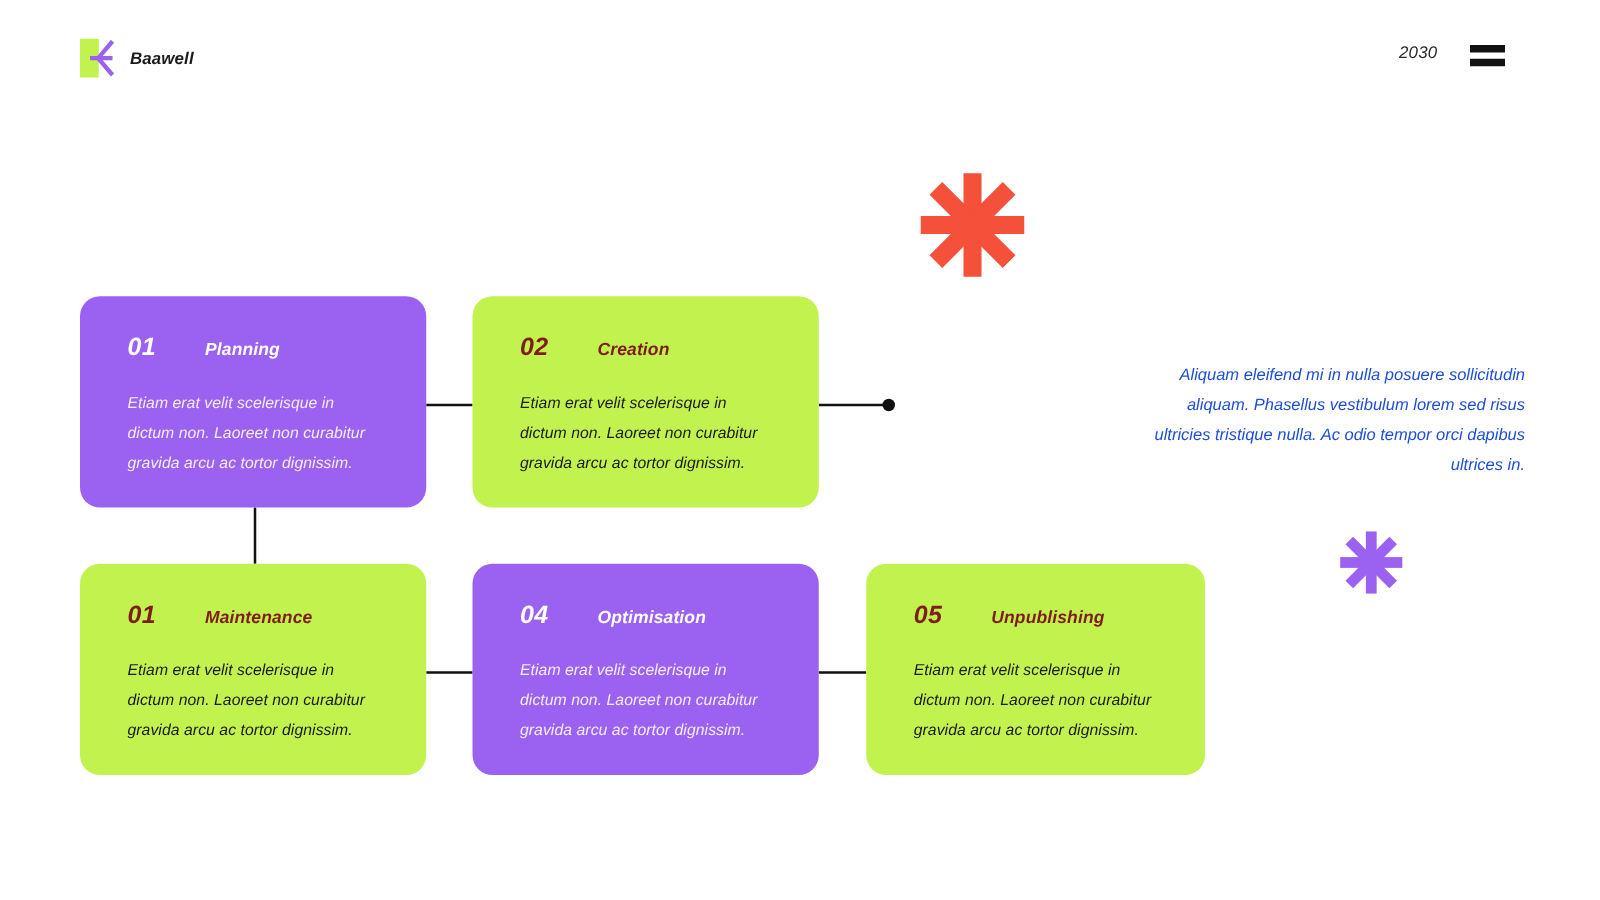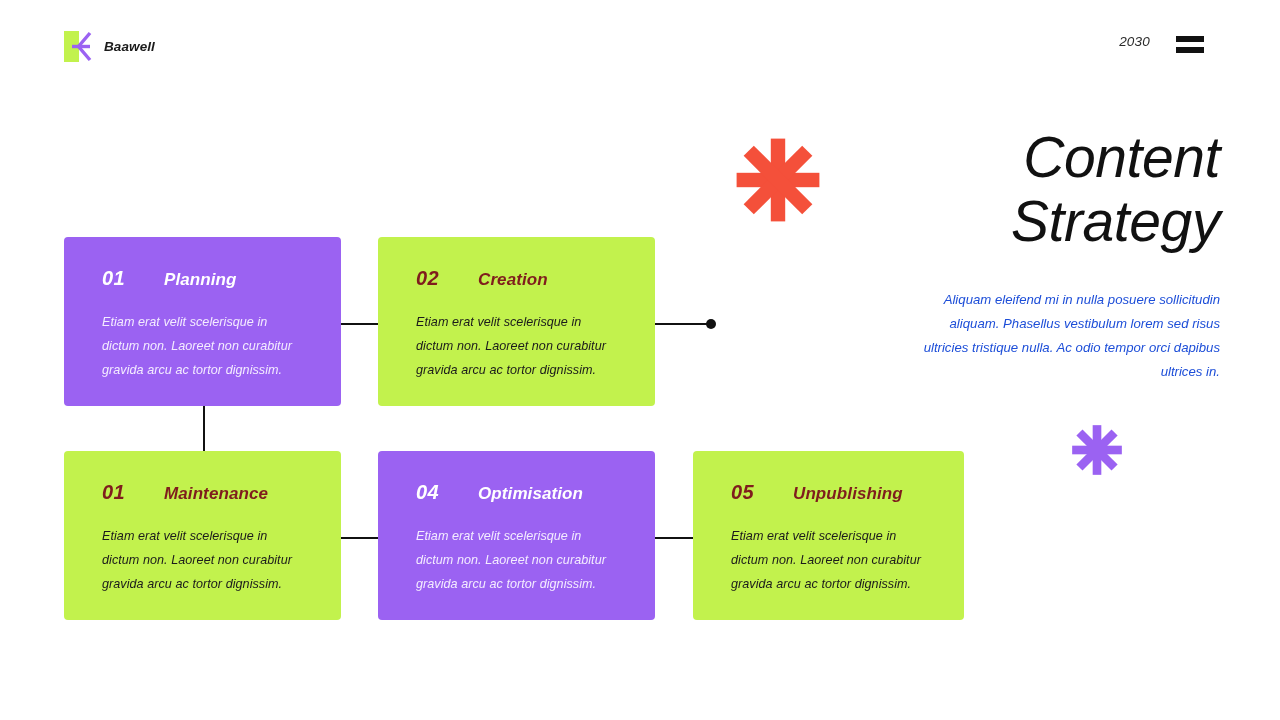--- a/index.html
+++ b/index.html
@@ -237,12 +237,6 @@
     </g>
   </svg>
 
-  <div class="title-block">
-    <h1 class="slide-title">
-      <span>Content</span><br>
-      <span>Strategy</span>
-    </h1>
-  </div>
 
   <p class="body-copy">Aliquam eleifend mi in nulla posuere sollicitudin aliquam. Phasellus vestibulum lorem sed risus ultricies tristique nulla. Ac odio tempor orci dapibus ultrices in.</p>
 

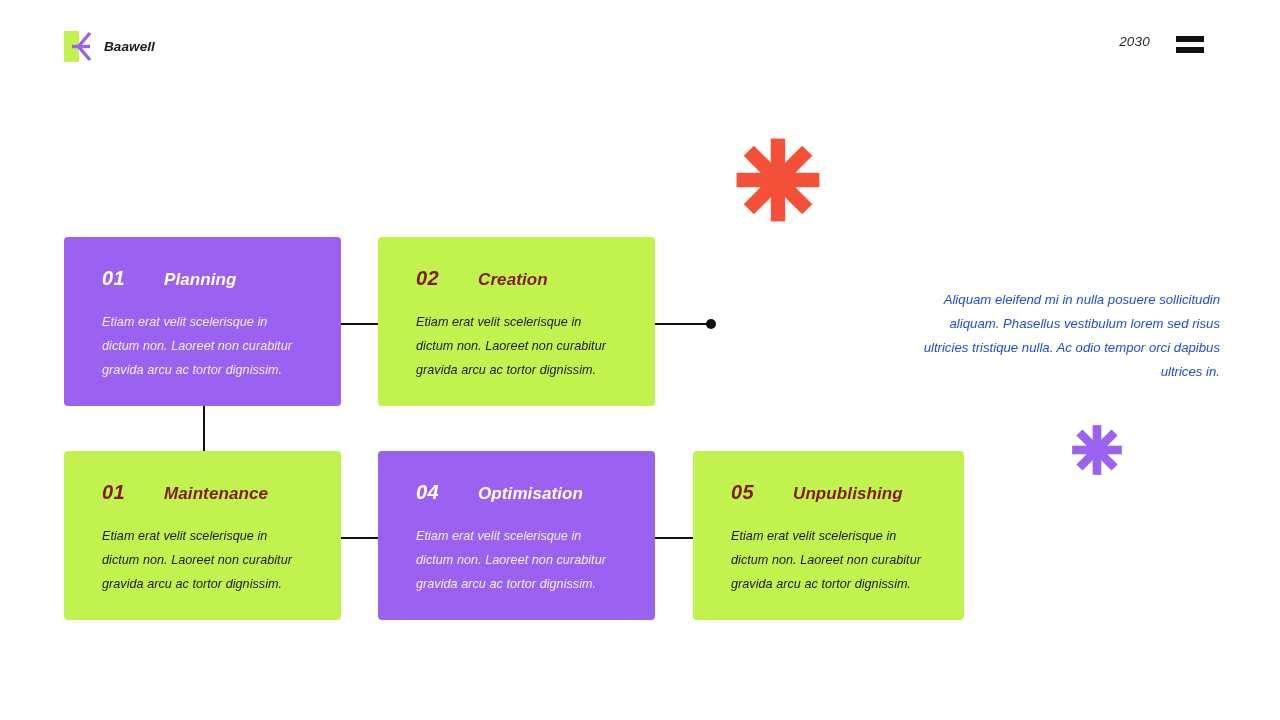--- a/index.html
+++ b/index.html
@@ -151,7 +151,7 @@
   
   .card {
     position: absolute;
-    border-radius: 4px;
+    border-radius: 16px;
     box-sizing: border-box;
     padding: 30px 36px 0 38px;
   }

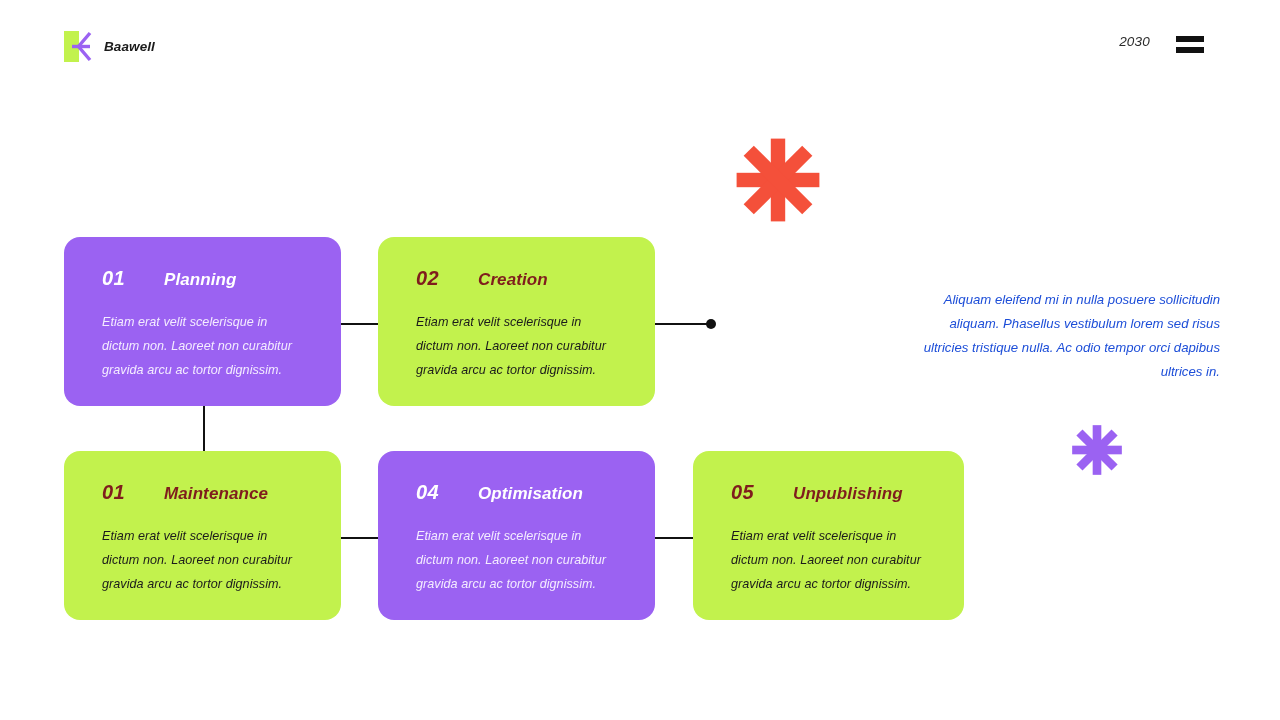--- a/index.html
+++ b/index.html
@@ -176,7 +176,7 @@
     flex: none;
   }
   .card-title {
-    font-size: 17px;
+    font-size: 14px;
     font-weight: 700;
     letter-spacing: 0.1px;
     white-space: nowrap;

